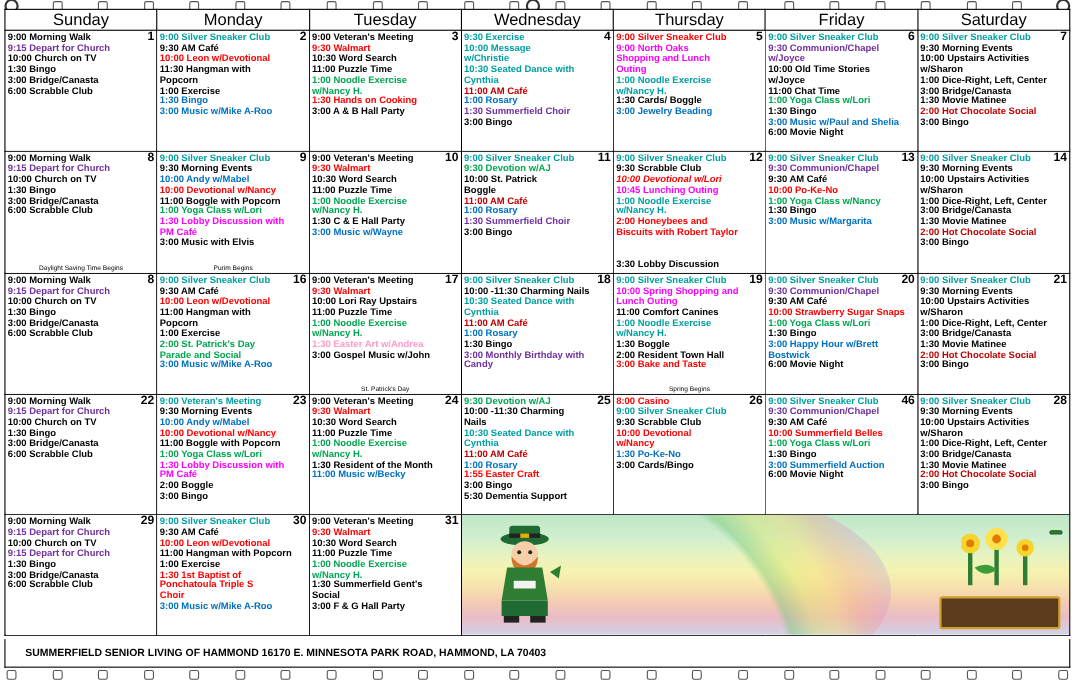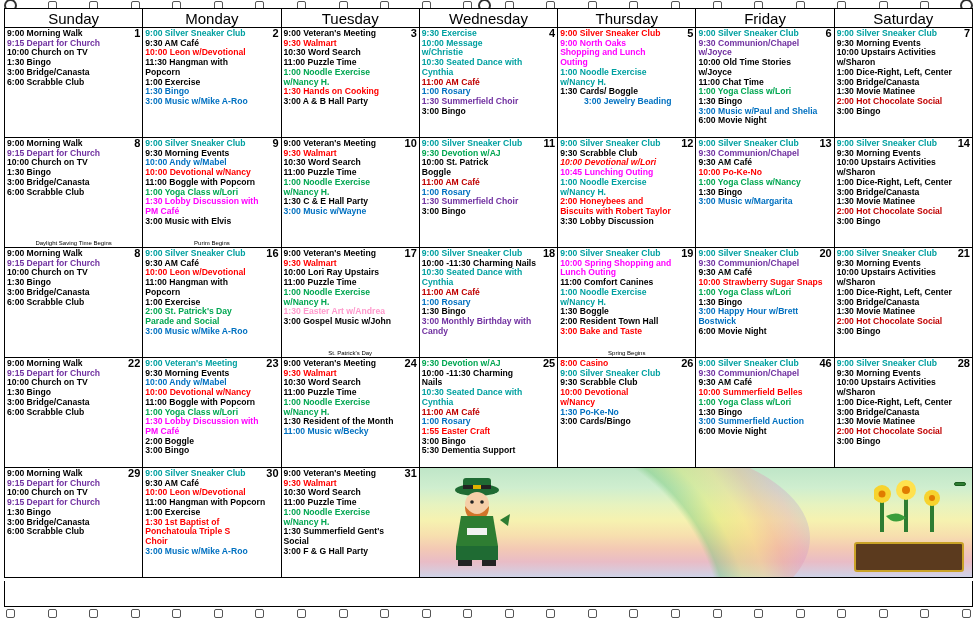--- a/index.html
+++ b/index.html
@@ -263,7 +263,7 @@
               <div class="ev" style="color: rgb(0, 160, 160);">1:00 Noodle Exercise</div>
               <div class="ev" style="color: rgb(0, 160, 160);">w/Nancy H.</div>
               <div class="ev" style="color: rgb(0, 0, 0);">1:30 Cards/ Boggle</div>
-              <div class="ev" style="color: rgb(0, 112, 192); text-align: center;">3:00 Jewelry Beading</div>
+              <div class="ev" style="color: rgb(0, 112, 192);">3:00 Jewelry Beading</div>
             </div>
           </td>
           <td>

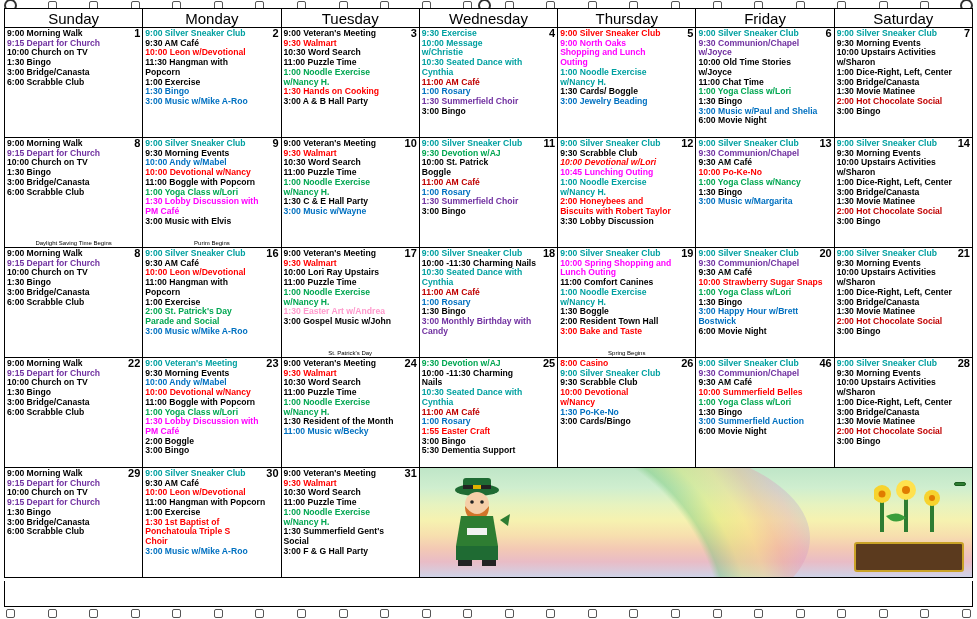--- a/index.html
+++ b/index.html
@@ -361,7 +361,7 @@
               <div class="ev" style="color: rgb(0, 160, 160);">w/Nancy H.</div>
               <div class="ev" style="color: rgb(255, 0, 0);">2:00 Honeybees and</div>
               <div class="ev" style="color: rgb(255, 0, 0);">Biscuits with Robert Taylor</div>
-              <div class="ev" style="color: rgb(0, 0, 0);">3:30 Lobby Discussion</div>
+              <div class="ev" style="color: rgb(0, 0, 0); margin-top: 20px;">3:30 Lobby Discussion</div>
             </div>
           </td>
           <td>

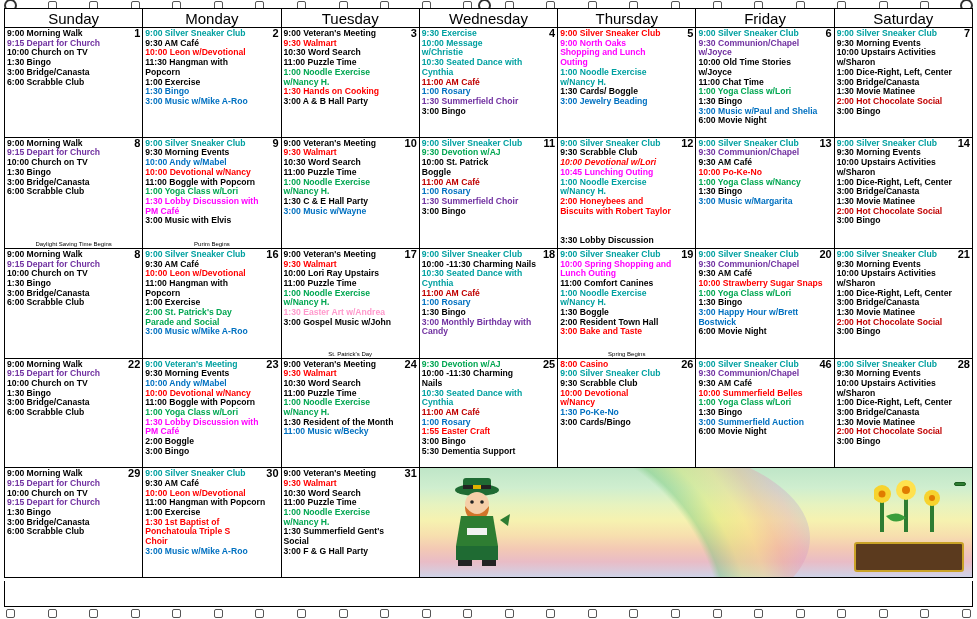--- a/index.html
+++ b/index.html
@@ -670,6 +670,7 @@
   </table>
 
   <div class="footer">
+    <div class="footer-left">SUMMERFIELD SENIOR LIVING OF HAMMOND 16170 E. MINNESOTA PARK ROAD, HAMMOND, LA 70403</div>
   </div>
 
   <div class="punch-strip bot">

